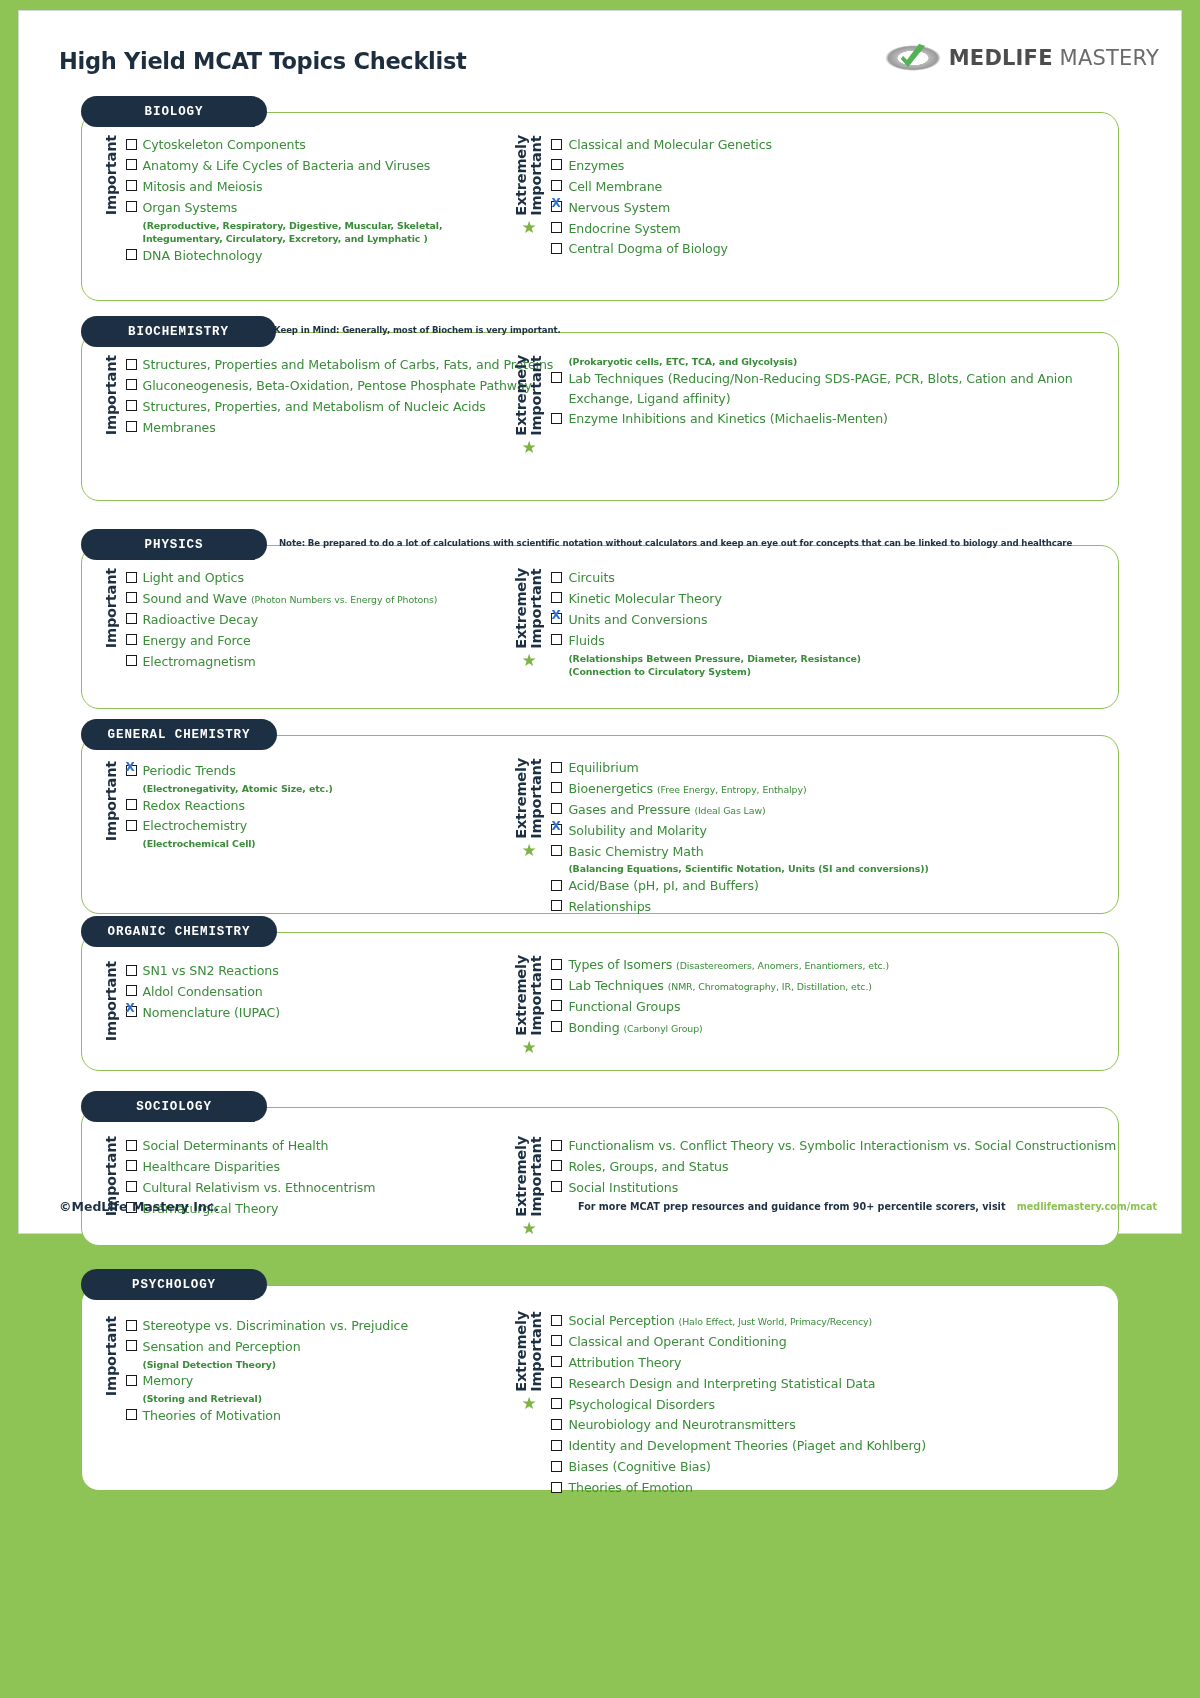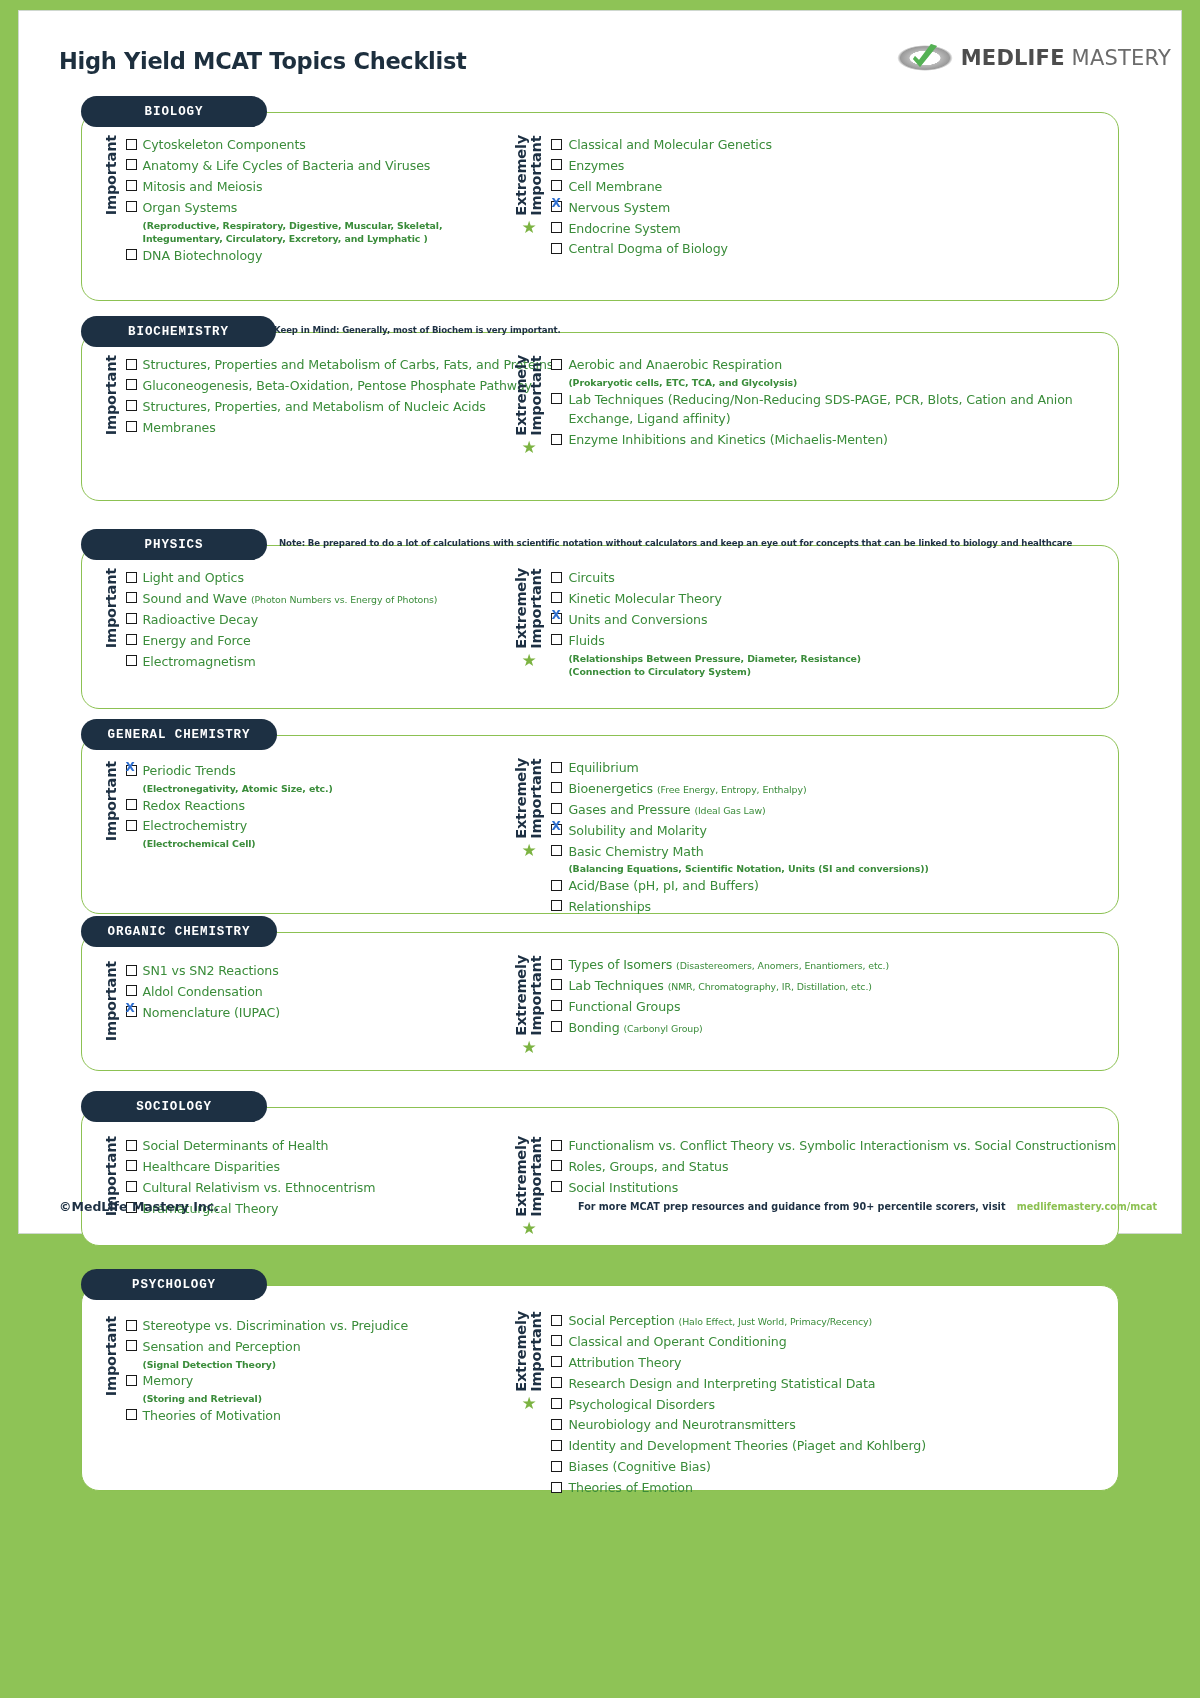--- a/index.html
+++ b/index.html
@@ -28,7 +28,7 @@
     letter-spacing:-0.3px;
     font-family:"DejaVu Sans", sans-serif;
   }
-  .logo { position:absolute; right:10px; top:30px; display:flex; align-items:center; gap:8px; }
+  .logo { position:absolute; right:22px; top:30px; display:flex; align-items:center; gap:8px; }
   .logo-mark { position:relative; width:56px; height:34px; }
   .logo-swoosh {
     position:absolute; left:0; top:4px; width:56px; height:26px;

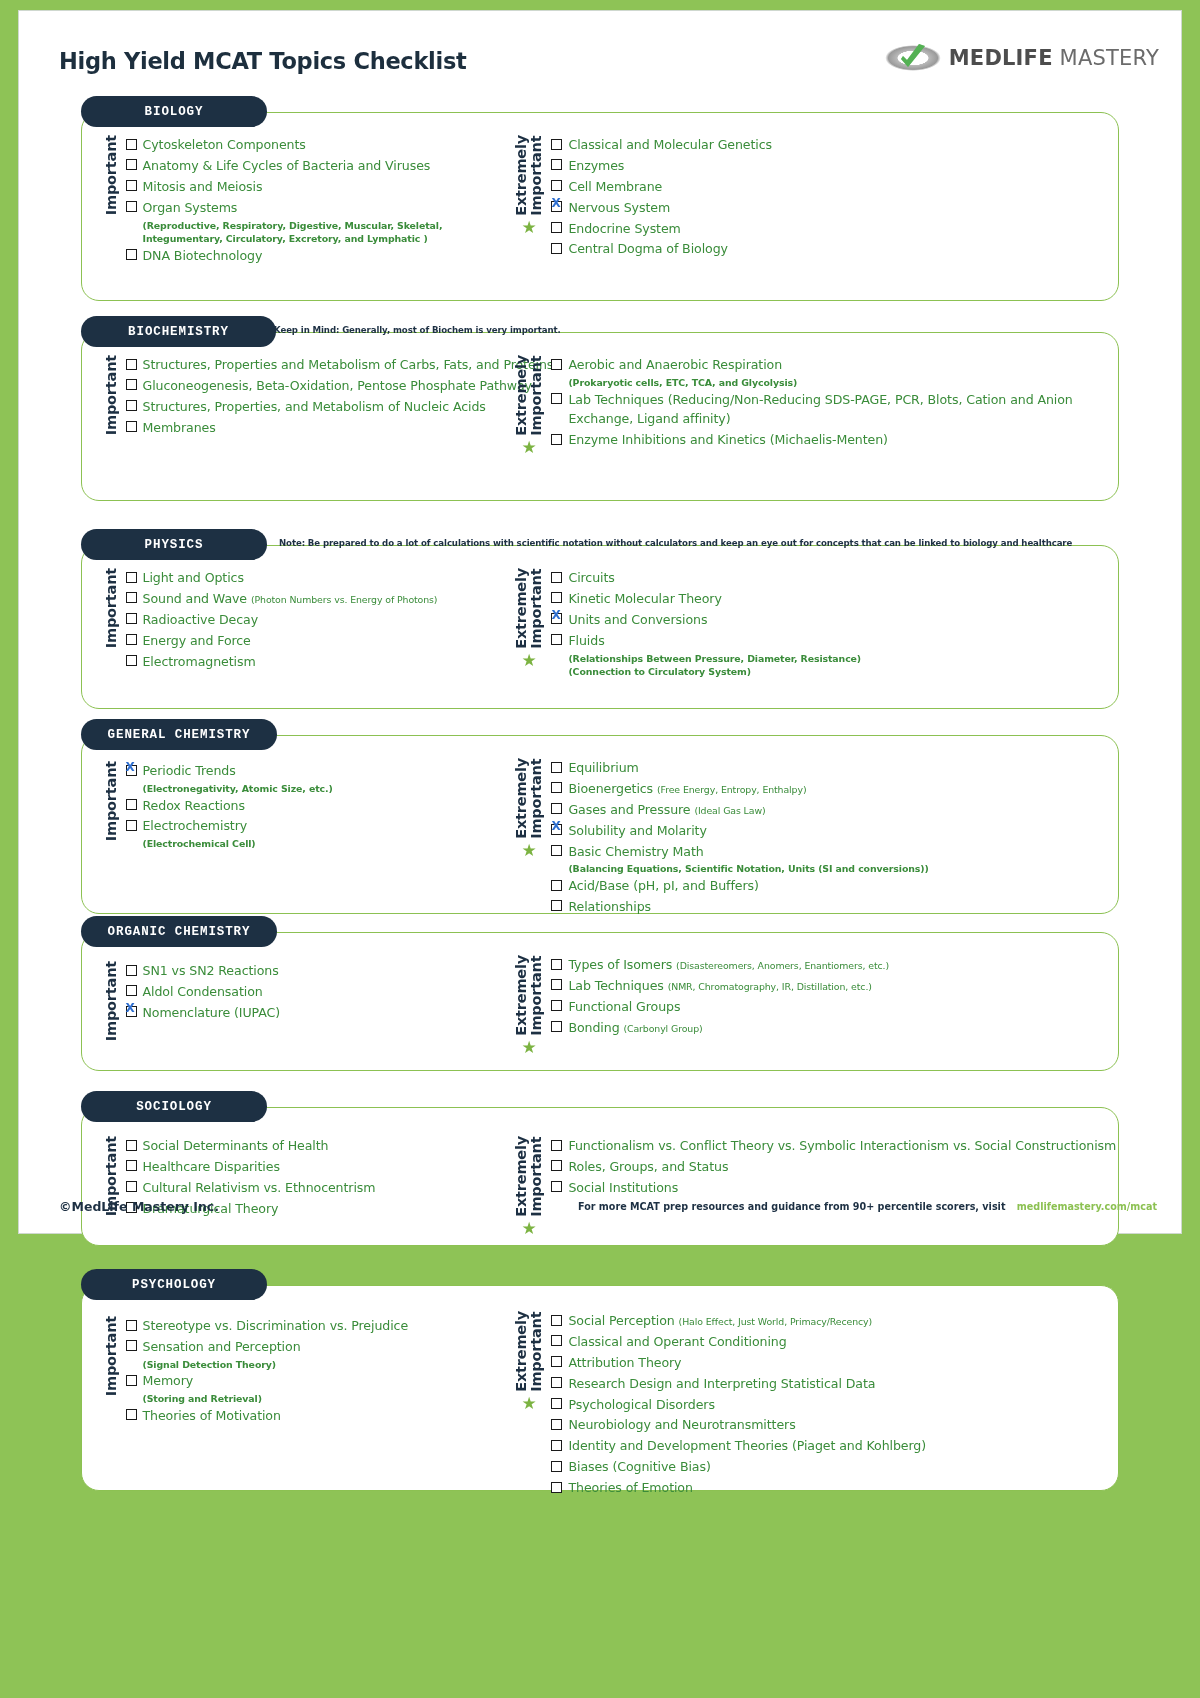--- a/index.html
+++ b/index.html
@@ -264,10 +264,6 @@
               </div>
               <div class="items">
                 <div>
-                  <div class="item">
-                    <span class="cb"></span>
-                    <span class="txt">Aerobic and Anaerobic Respiration</span>
-                  </div>
                   <div class="subline">(Prokaryotic cells, ETC, TCA, and Glycolysis)</div>
                 </div>
                 <div>

